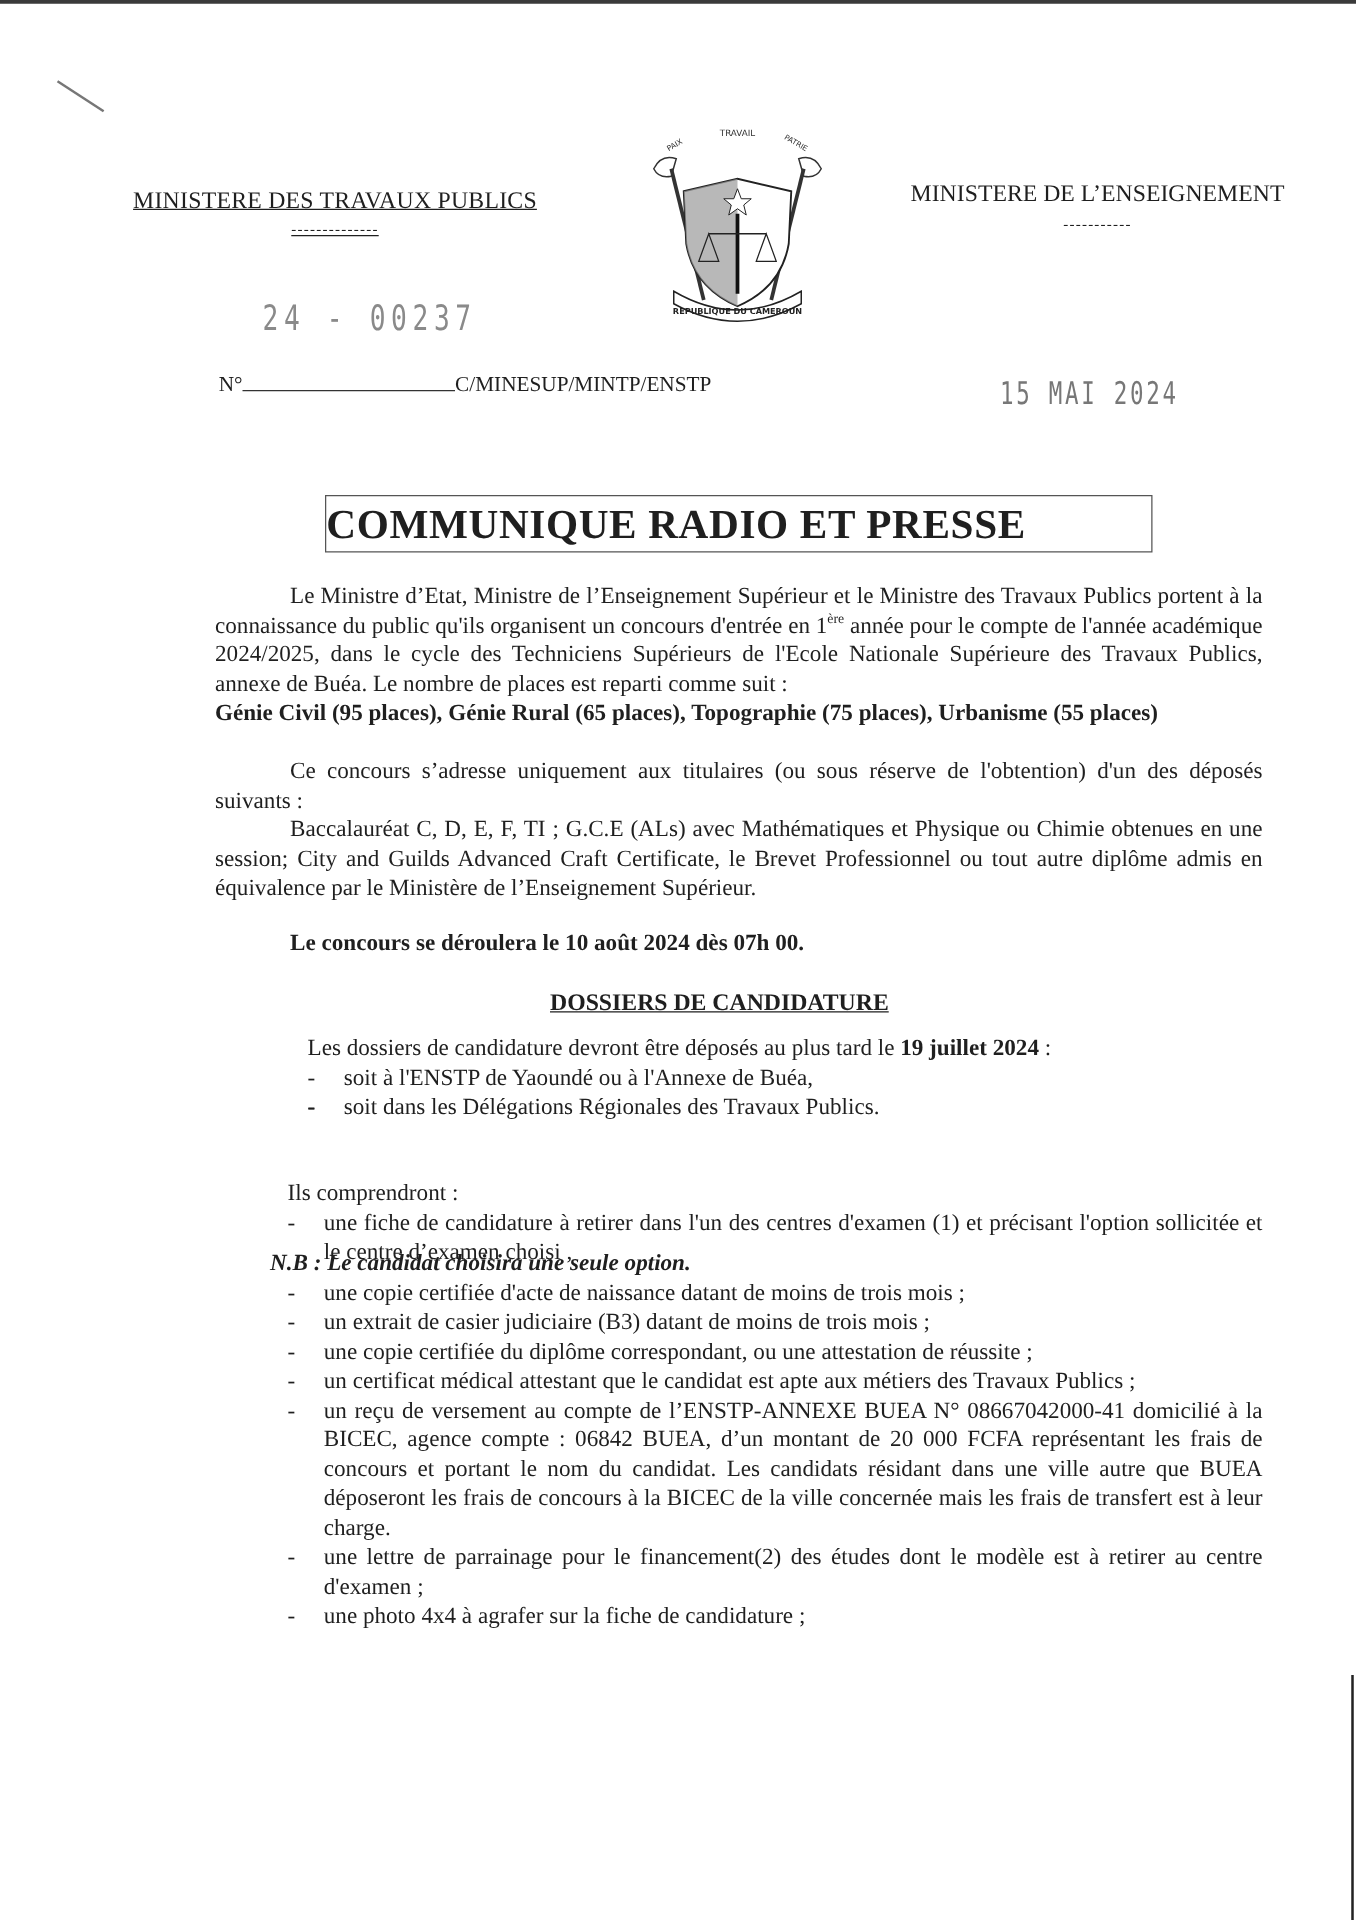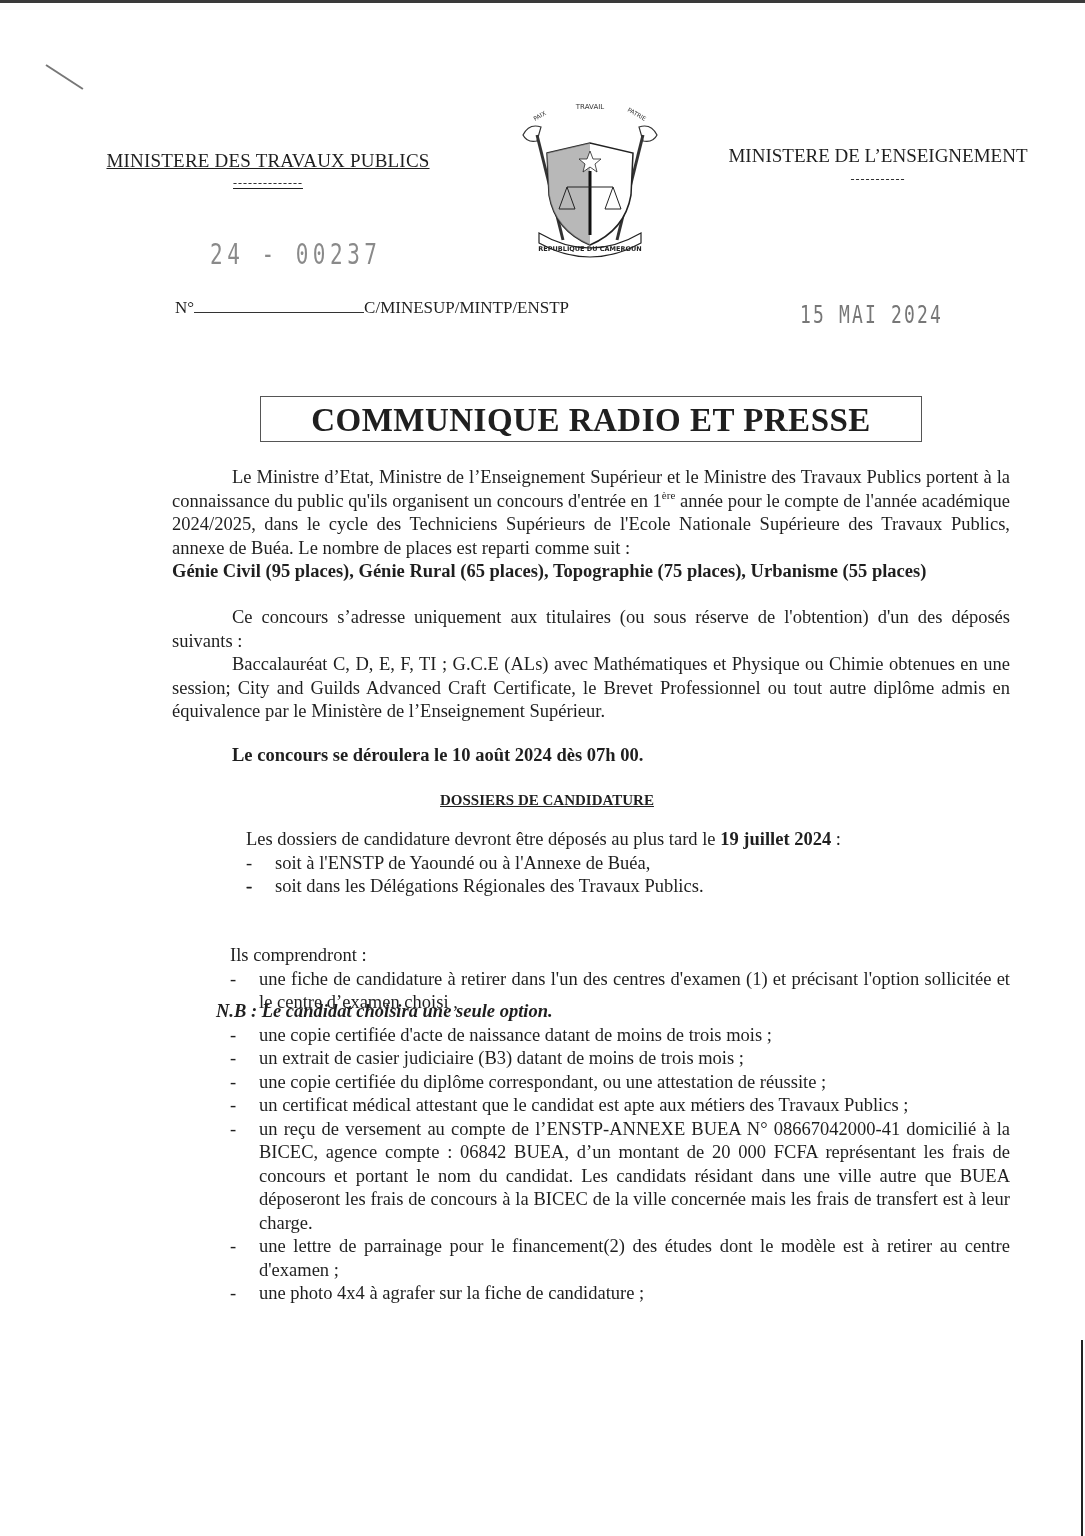--- a/index.html
+++ b/index.html
@@ -22,7 +22,7 @@
   .ref-line .blank { display: inline-block; width: 170px; border-bottom: 1.5px solid #333; height: 16px; vertical-align: baseline; }
   .date-stamp { position: absolute; left: 800px; top: 300px; font-family: "DejaVu Sans Mono", monospace; font-size: 25px; color: #777; letter-spacing: 3px; transform: scaleX(0.72); transform-origin: left; }
 
-  .title-box { position: absolute; left: 260px; top: 396px; width: 660px; height: 44px; border: 1.5px solid #555; text-align: center; }
+  .title-box { position: absolute; left: 260px; top: 396px; width: 660px; height: 44px; border: 1.5px solid #555; }
   .title-box span { font-size: 33px; font-weight: bold; line-height: 46px; letter-spacing: 0.5px; }
 
   .body { position: absolute; left: 172px; width: 838px; font-size: 18.5px; line-height: 23.5px; text-align: justify; }

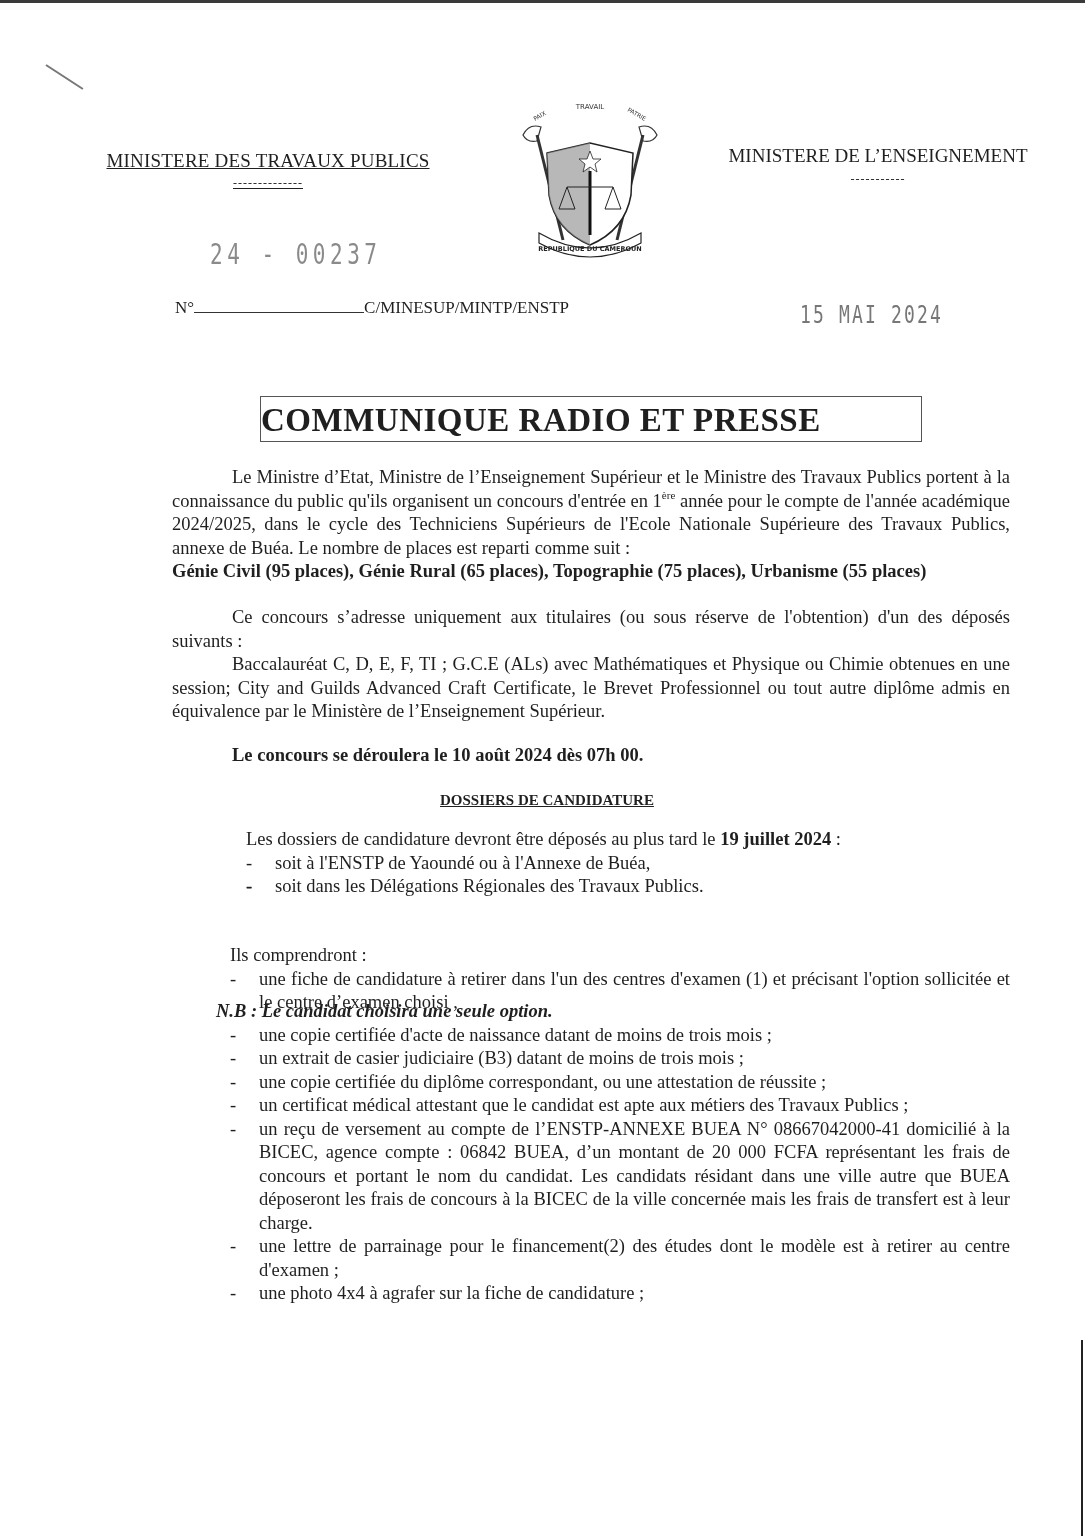--- a/index.html
+++ b/index.html
@@ -31,7 +31,7 @@
   .bold { font-weight: bold; }
   .p2 { top: 606px; }
   .p3 { top: 744px; }
-  .section-title { position: absolute; left: 440px; top: 792px; font-size: 15px; font-weight: bold; text-decoration: underline; text-align: center; }
+  .section-title { position: absolute; left: 440px; top: 792px; font-size: 19px; font-weight: bold; text-decoration: underline; text-align: center; }
   .p4 { top: 828px; left: 230px; width: 780px; margin-left: 16px; }
   .list { margin: 0; padding: 0; list-style: none; }
   .list li { position: relative; padding-left: 29px; }

